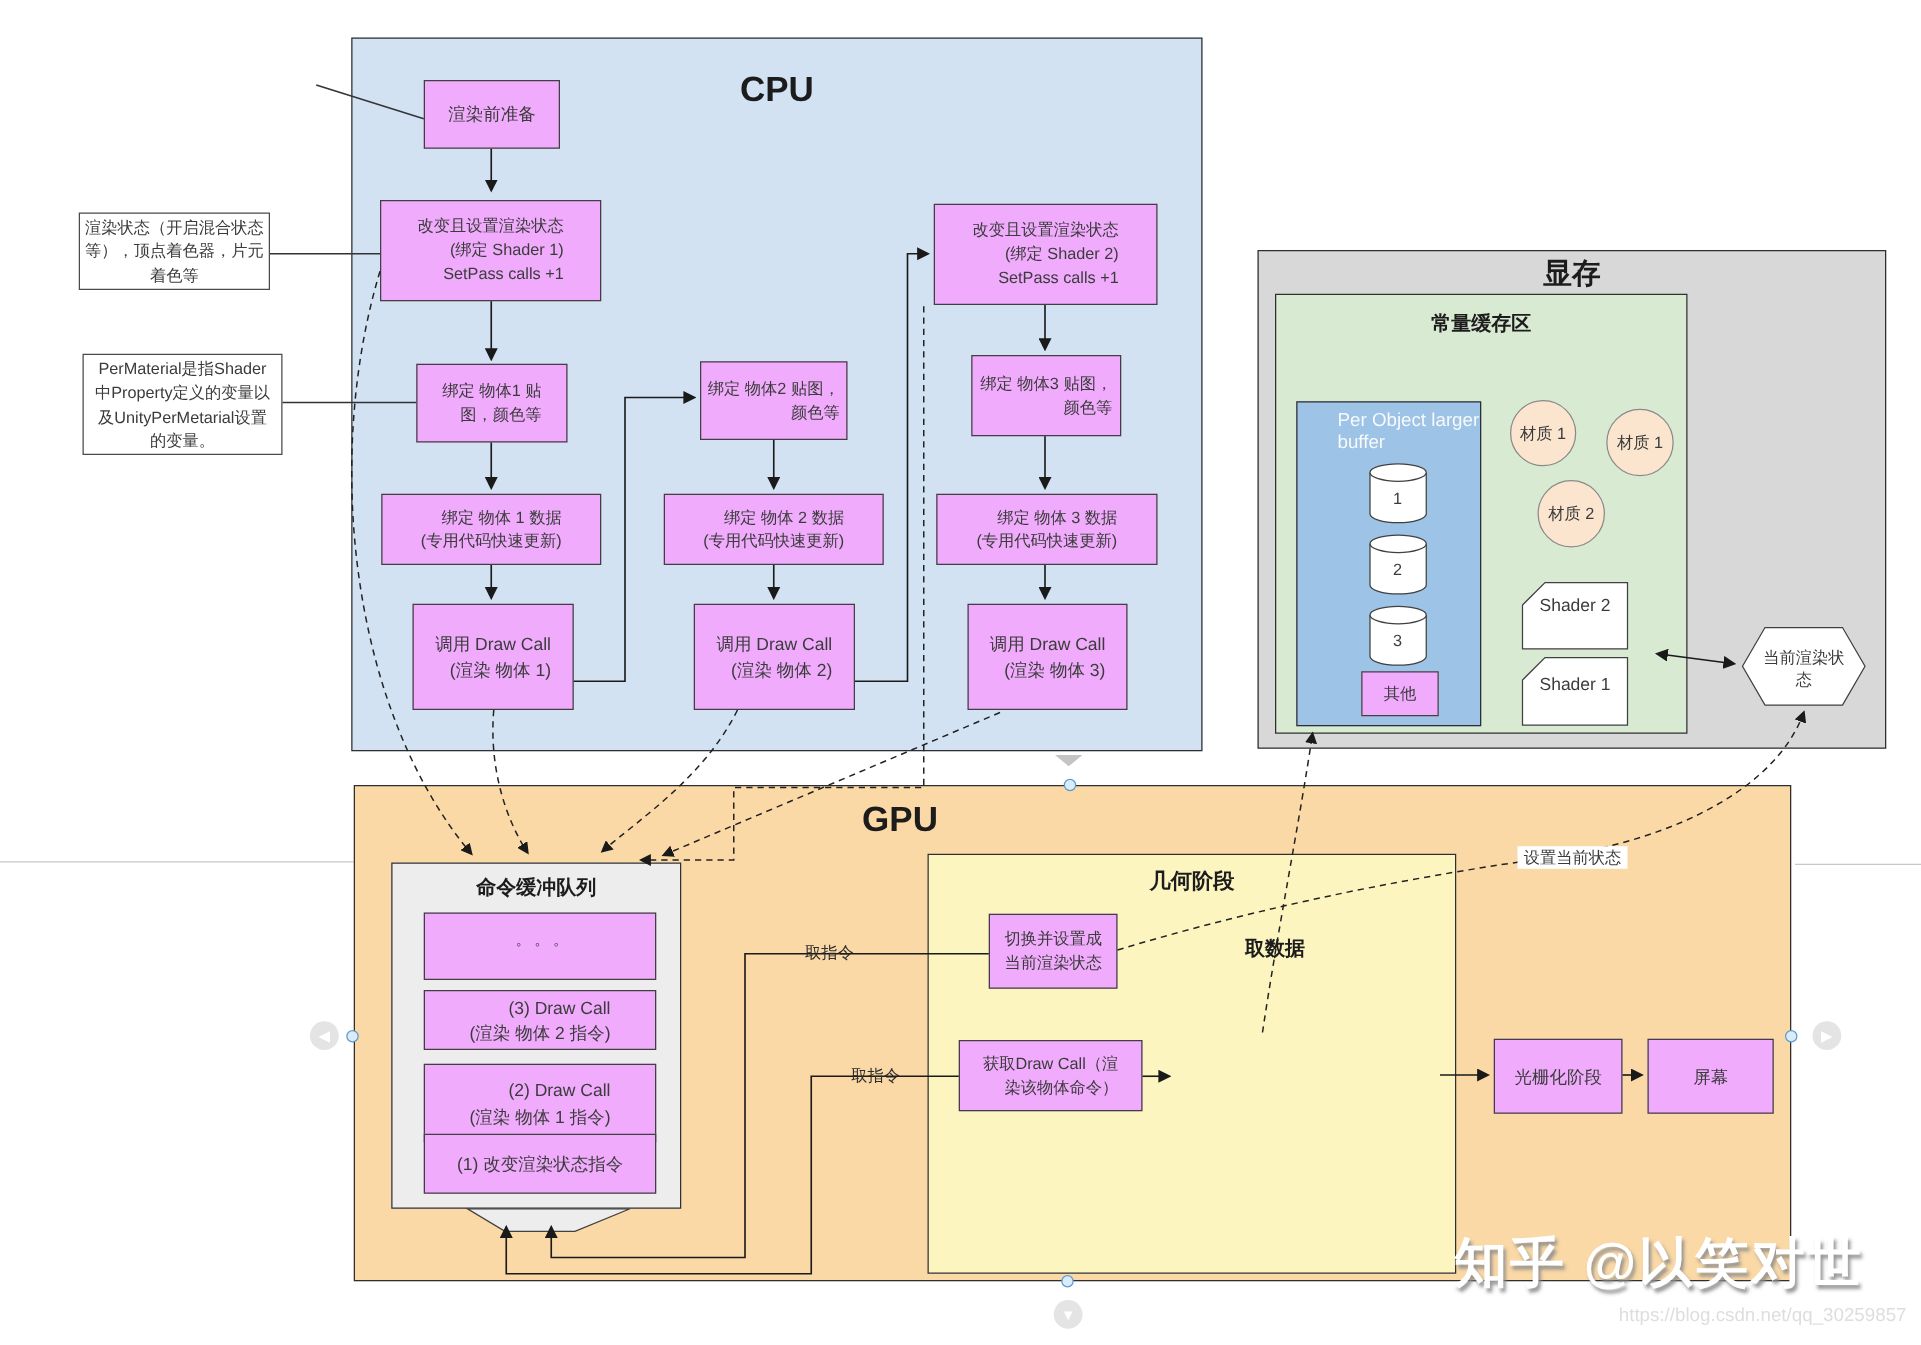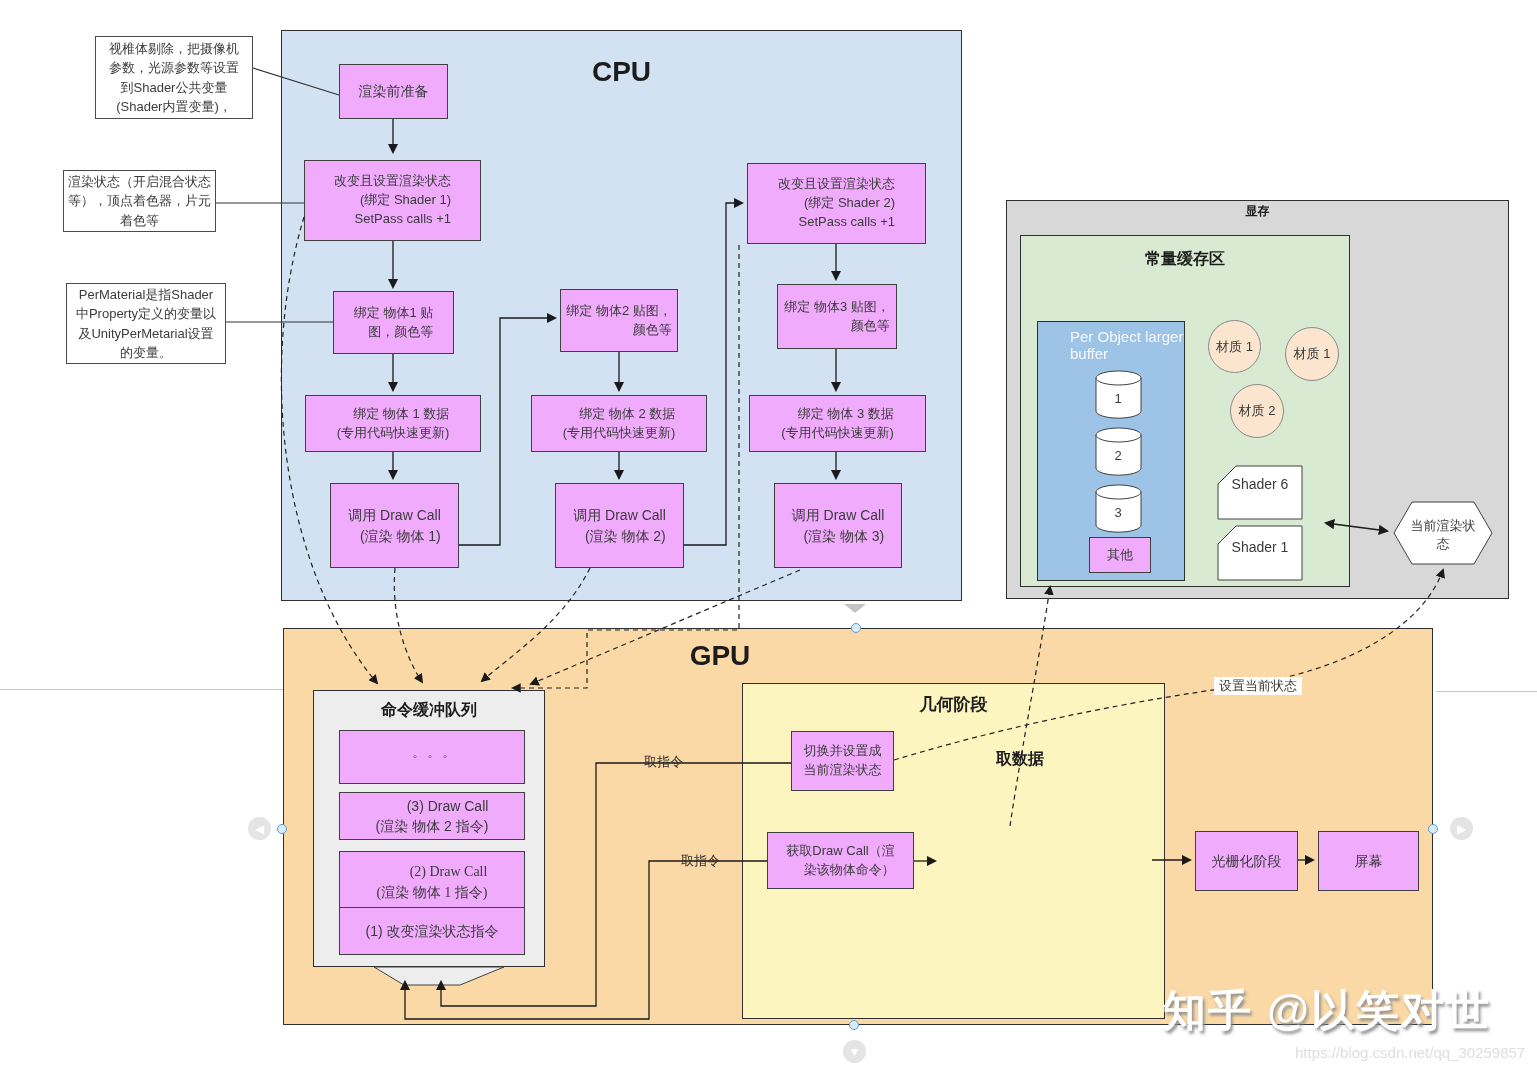--- a/index.html
+++ b/index.html
@@ -56,10 +56,6 @@
   <div class="region" style="left:742px;top:683px;width:423px;height:336px;background:#fdf5c0;border-width:1px;"></div>
   <div class="rtitle" style="left:742px;top:693px;width:423px;font-size:17px;">几何阶段</div>
 
-  <div class="note" style="left:95px;top:36px;width:158px;height:83px;">视椎体剔除，把摄像机
-参数，光源参数等设置
-到Shader公共变量
-(Shader内置变量)，</div>
   <div class="note" style="left:63px;top:170px;width:153px;height:62px;">渲染状态（开启混合状态
 等），顶点着色器，片元
 着色等</div>

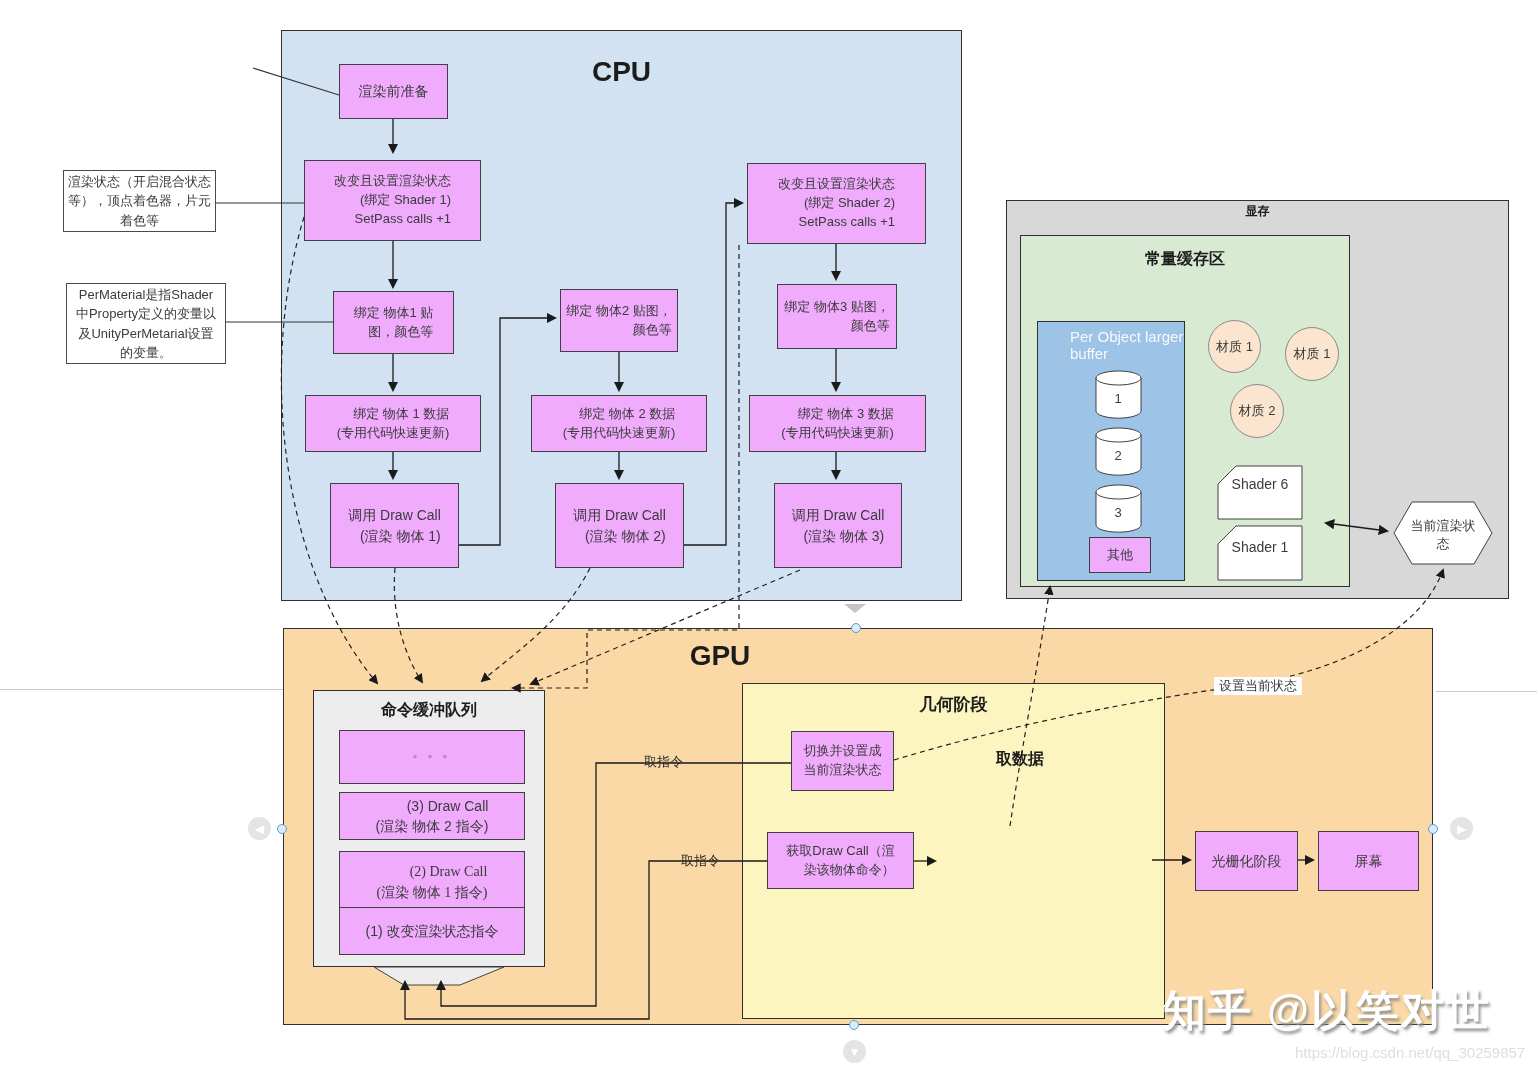--- a/index.html
+++ b/index.html
@@ -38,7 +38,7 @@
   <div class="rtitle" style="left:282px;top:56px;width:679px;font-size:28px;">CPU</div>
 
   <div class="region" style="left:1006px;top:200px;width:503px;height:399px;background:#d8d8d8;border-width:1px;"></div>
-  <div class="rtitle" style="left:1006px;top:203px;width:503px;font-size:12px;">显存</div>
+  <div class="rtitle" style="left:1006px;top:203px;width:503px;font-size:23px;">显存</div>
 
   <div class="region" style="left:1020px;top:235px;width:330px;height:352px;background:#d9ead3;border-width:1px;"></div>
   <div class="rtitle" style="left:1020px;top:249px;width:330px;font-size:16px;">常量缓存区</div>

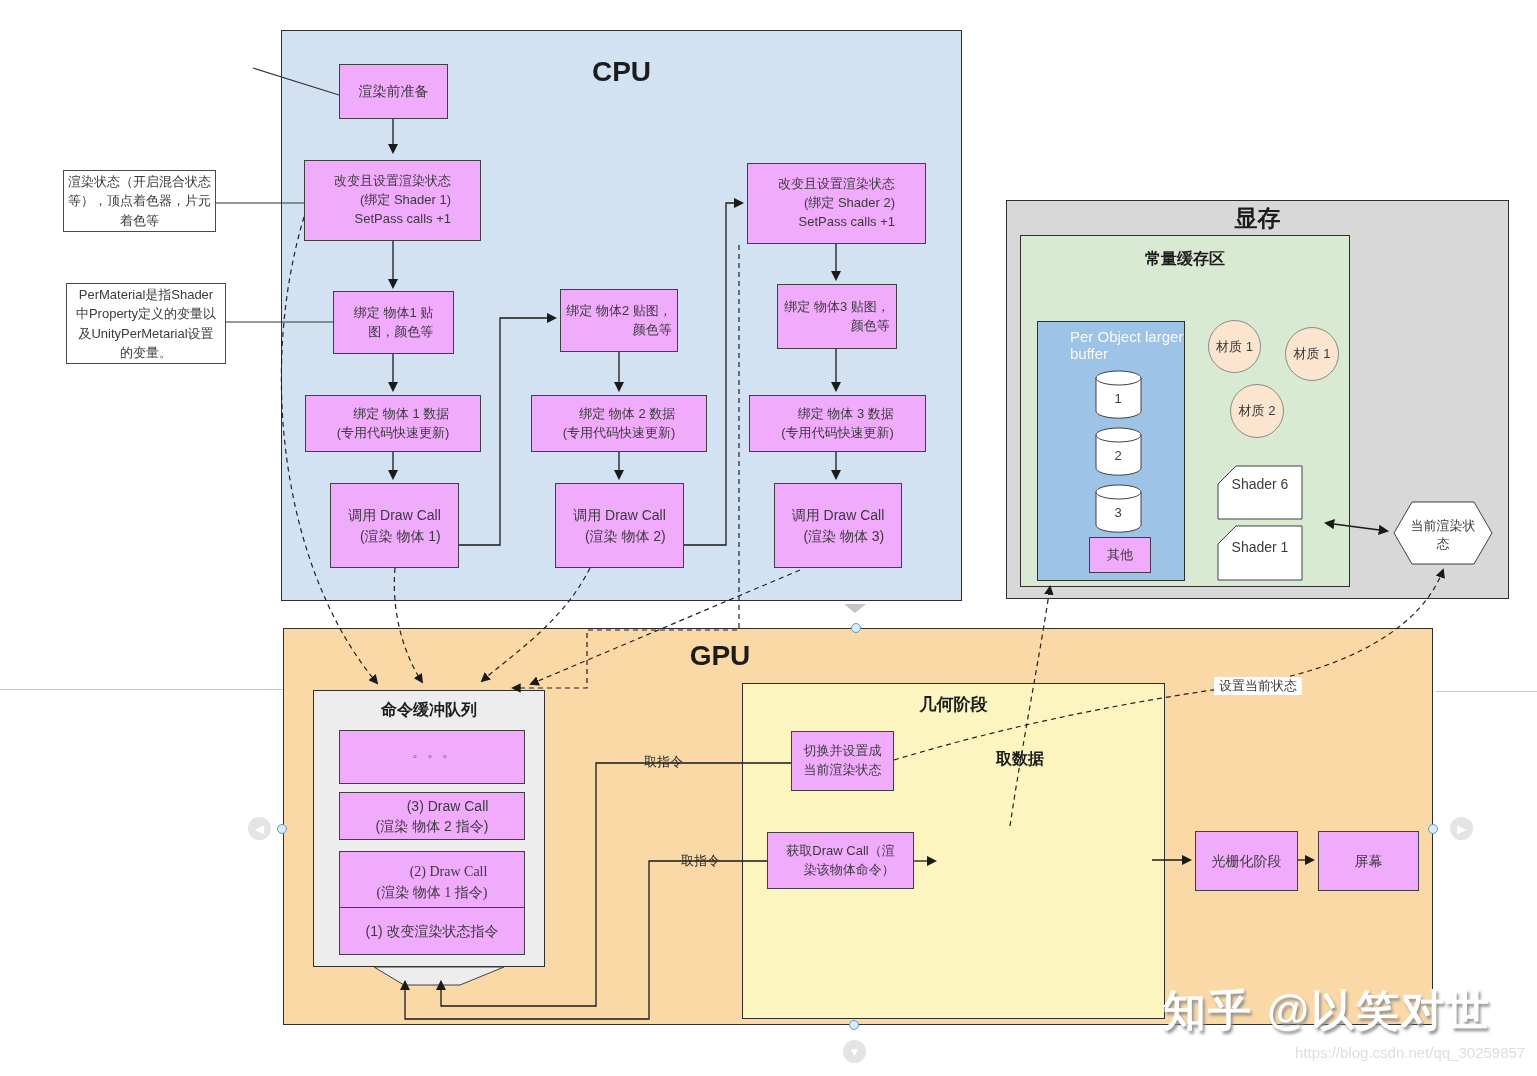--- a/index.html
+++ b/index.html
@@ -94,7 +94,7 @@
   <div class="circle" style="left:1208px;top:320px;width:53px;height:53px;">材质 1</div>
   <div class="circle" style="left:1285px;top:327px;width:54px;height:54px;">材质 1</div>
   <div class="circle" style="left:1230px;top:384px;width:54px;height:54px;">材质 2</div>
-  <div class="lbl" style="left:1218px;top:476px;width:84px;text-align:center;font-size:14px;z-index:6;">Shader 6</div>
+  <div class="lbl" style="left:1218px;top:476px;width:84px;text-align:center;font-size:14px;z-index:6;">Shader 2</div>
   <div class="lbl" style="left:1218px;top:539px;width:84px;text-align:center;font-size:14px;z-index:6;">Shader 1</div>
   <div class="lbl" style="left:1400px;top:517px;width:86px;text-align:center;font-size:13px;line-height:1.4;z-index:6;">当前渲染状
 态</div>

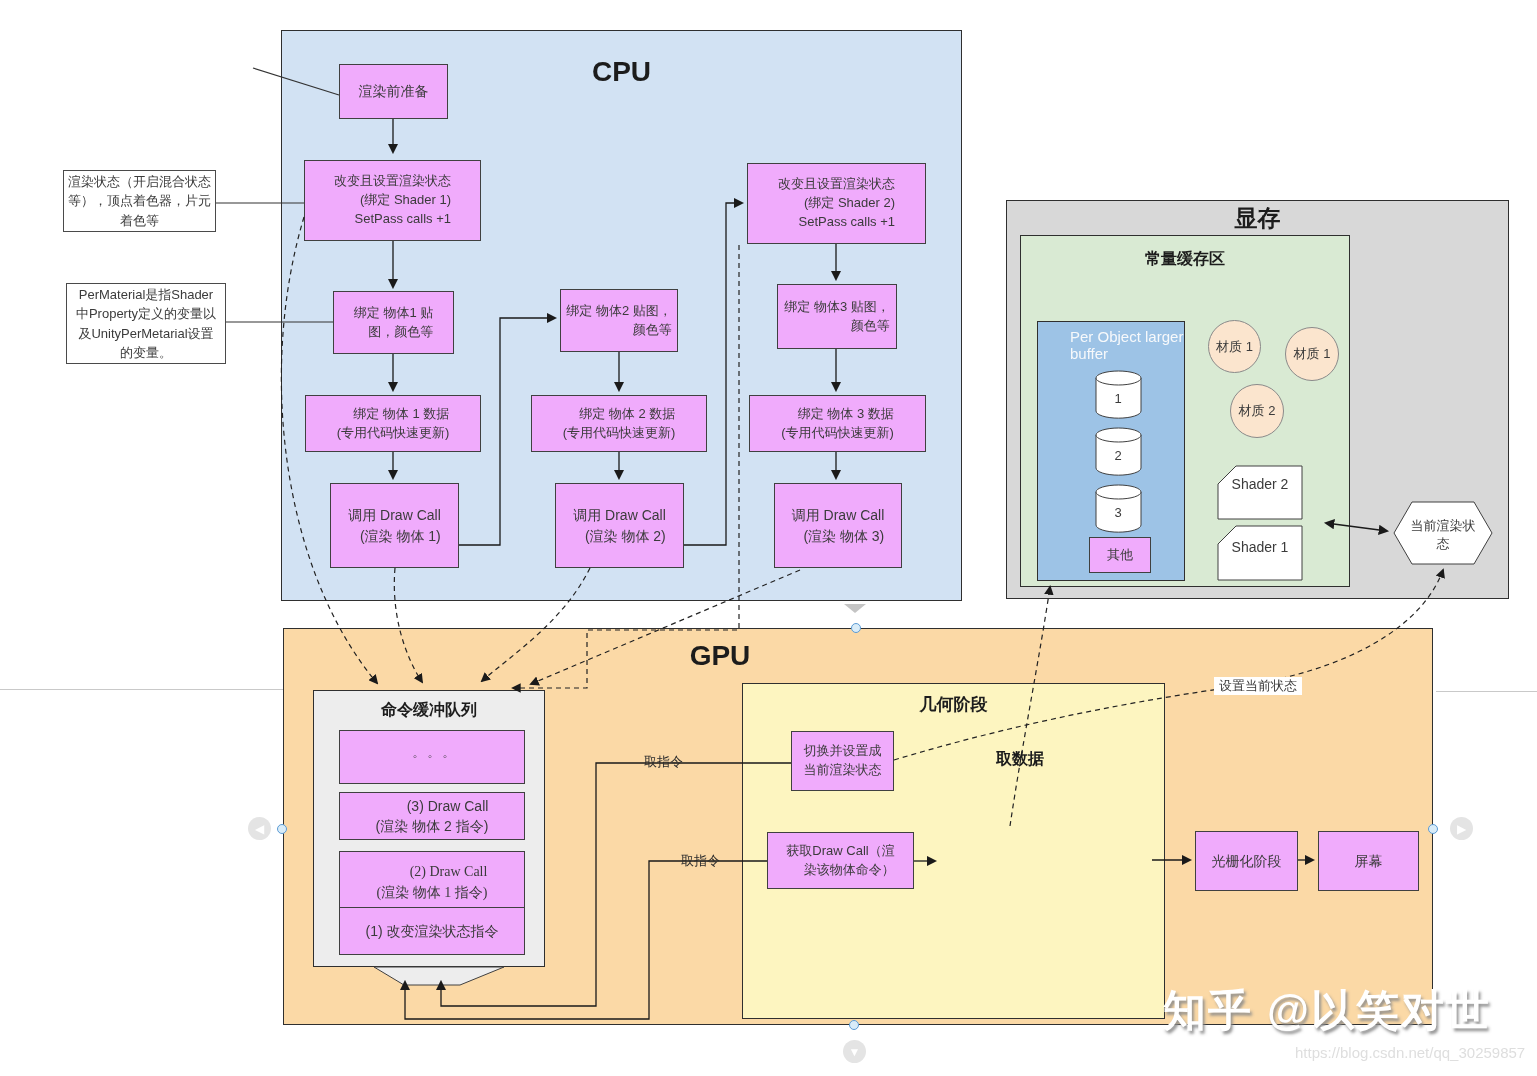--- a/index.html
+++ b/index.html
@@ -102,7 +102,7 @@
   <div class="box" style="left:339px;top:730px;width:186px;height:54px;font-size:11px;letter-spacing:4px;">◦  ◦  ◦</div>
   <div class="box" style="left:339px;top:792px;width:186px;height:48px;font-size:14px;">(3) Draw Call
 (渲染 物体 2 指令)</div>
-  <div class="box" style="left:339px;top:851px;width:186px;height:63px;font-size:14px;font-family:Liberation Serif, serif;">(2) Draw Call
+  <div class="box" style="left:339px;top:851px;width:186px;height:63px;font-size:14px;">(2) Draw Call
 (渲染 物体 1 指令)</div>
   <div class="box" style="left:339px;top:907px;width:186px;height:48px;font-size:14px;">(1) 改变渲染状态指令</div>
 

